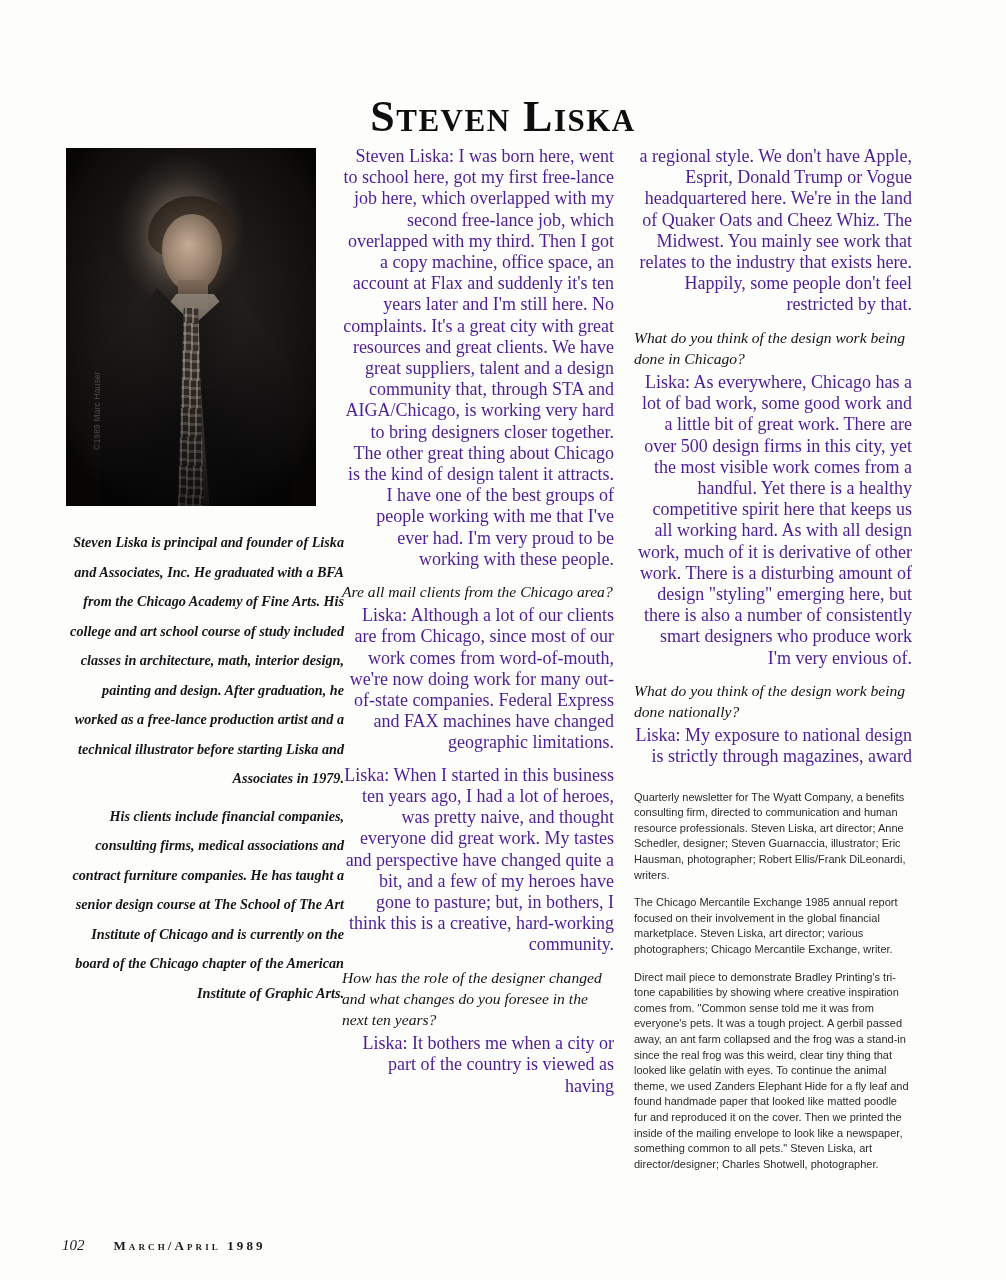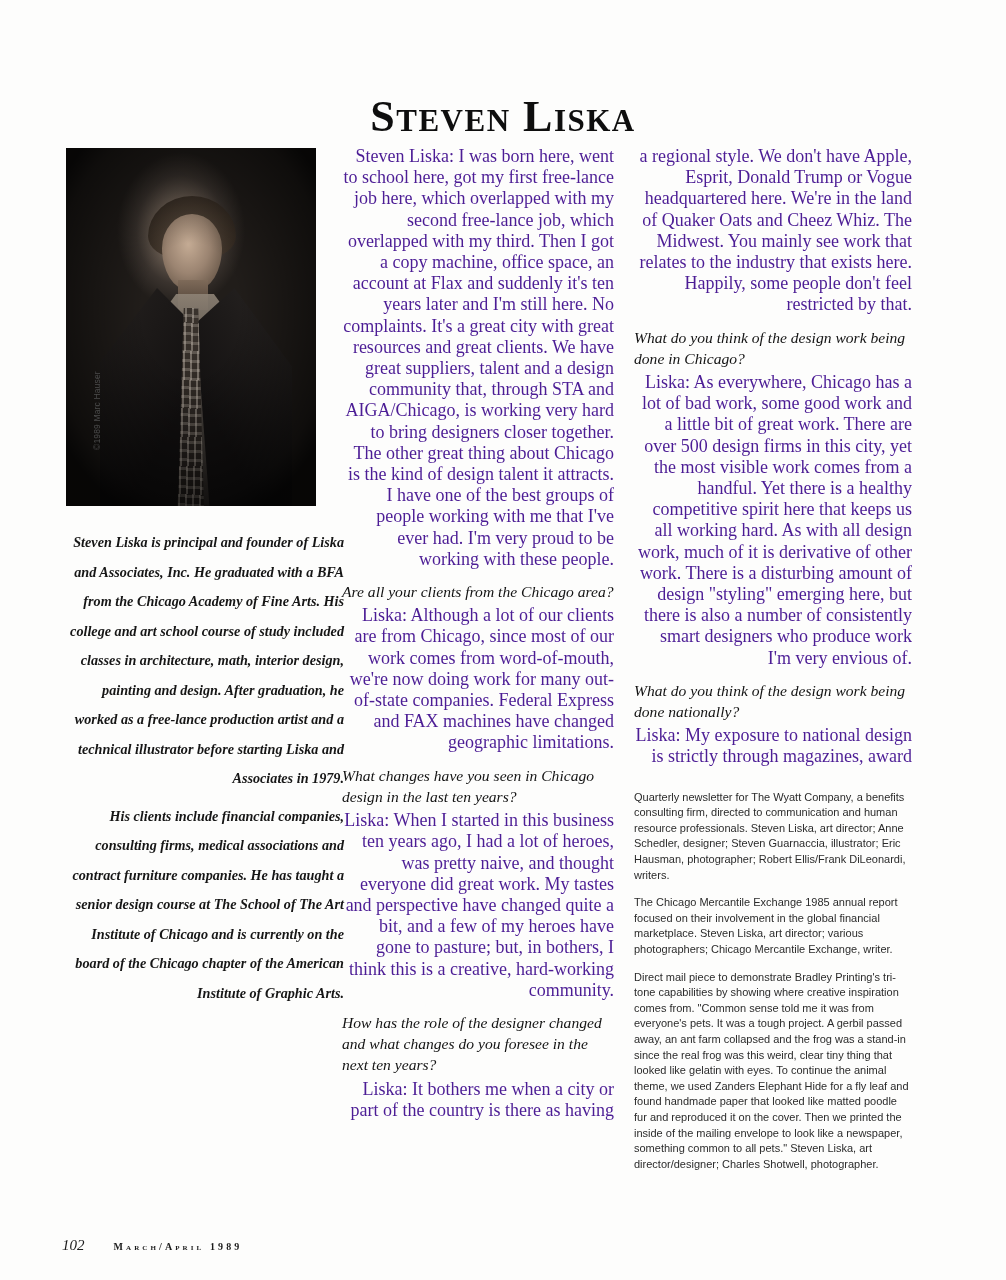--- a/index.html
+++ b/index.html
@@ -242,7 +242,7 @@
   <div class="mid-col">
     <p class="a">Steven Liska: I was born here, went to school here, got my first free-lance job here, which overlapped with my second free-lance job, which overlapped with my third. Then I got a copy machine, office space, an account at Flax and suddenly it's ten years later and I'm still here. No complaints. It's a great city with great resources and great clients. We have great suppliers, talent and a design community that, through STA and AIGA/Chicago, is working very hard to bring designers closer together. The other great thing about Chicago is the kind of design talent it attracts. I have one of the best groups of people working with me that I've ever had. I'm very proud to be working with these people.</p>
 
-    <p class="q">Are all your clients from the Chicago area?</p>
+    <p class="q">Are all mail clients from the Chicago area?</p>
     <p class="a">Liska: Although a lot of our clients are from Chicago, since most of our work comes from word-of-mouth, we're now doing work for many out-of-state companies. Federal Express and FAX machines have changed geographic limitations.</p>
 
     <p class="q">What changes have you seen in Chicago design in the last ten years?</p>

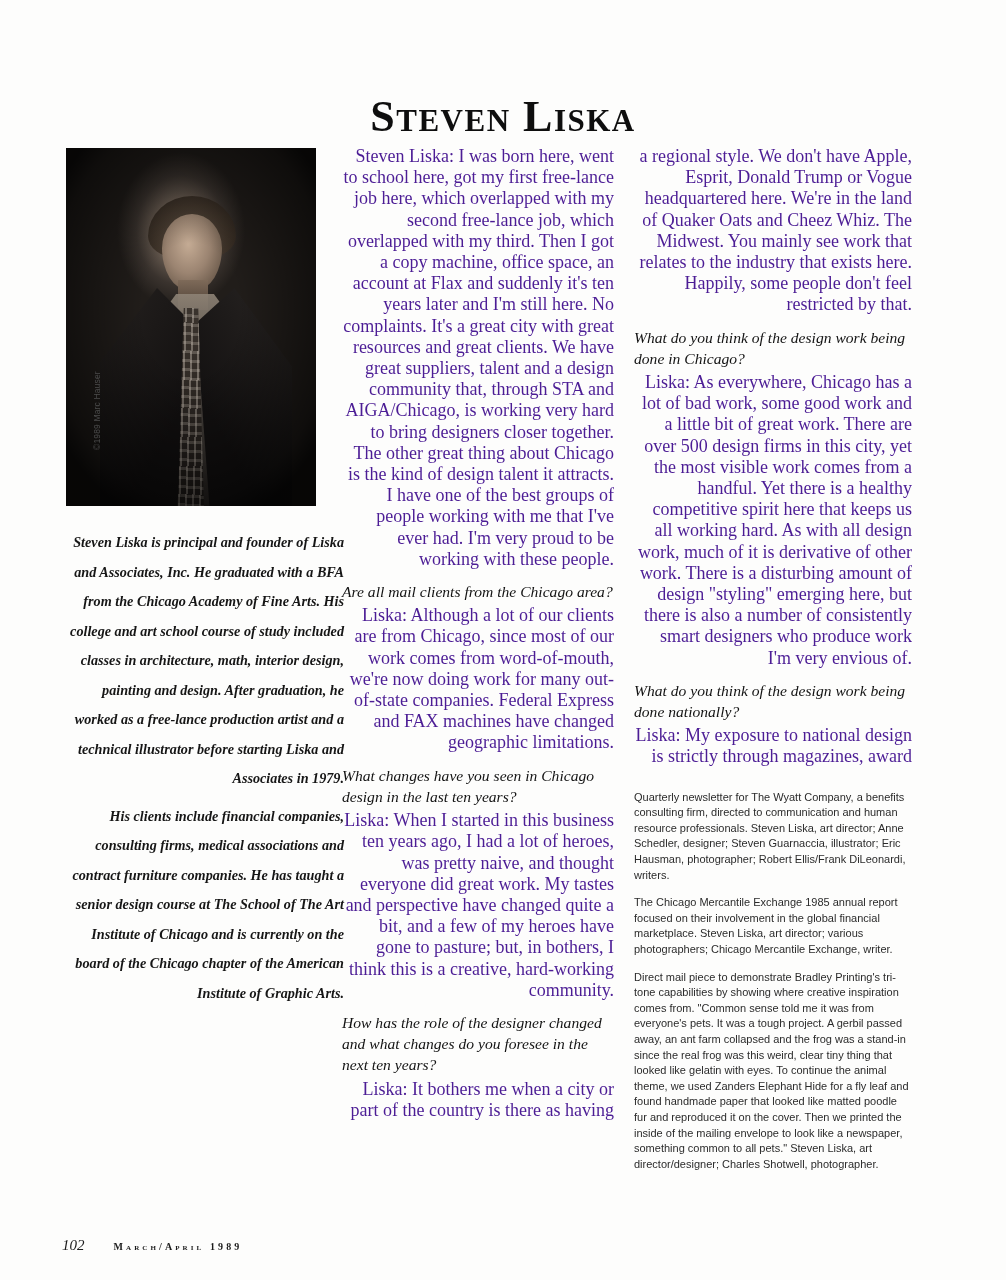--- a/index.html
+++ b/index.html
@@ -245,7 +245,6 @@
     <p class="q">Are all mail clients from the Chicago area?</p>
     <p class="a">Liska: Although a lot of our clients are from Chicago, since most of our work comes from word-of-mouth, we're now doing work for many out-of-state companies. Federal Express and FAX machines have changed geographic limitations.</p>
 
-    <p class="q">What changes have you seen in Chicago design in the last ten years?</p>
     <p class="a">Liska: When I started in this business ten years ago, I had a lot of heroes, was pretty naive, and thought everyone did great work. My tastes and perspective have changed quite a bit, and a few of my heroes have gone to pasture; but, in bothers, I think this is a creative, hard-working community.</p>
 
     <p class="q">How has the role of the designer changed and what changes do you foresee in the next ten years?</p>

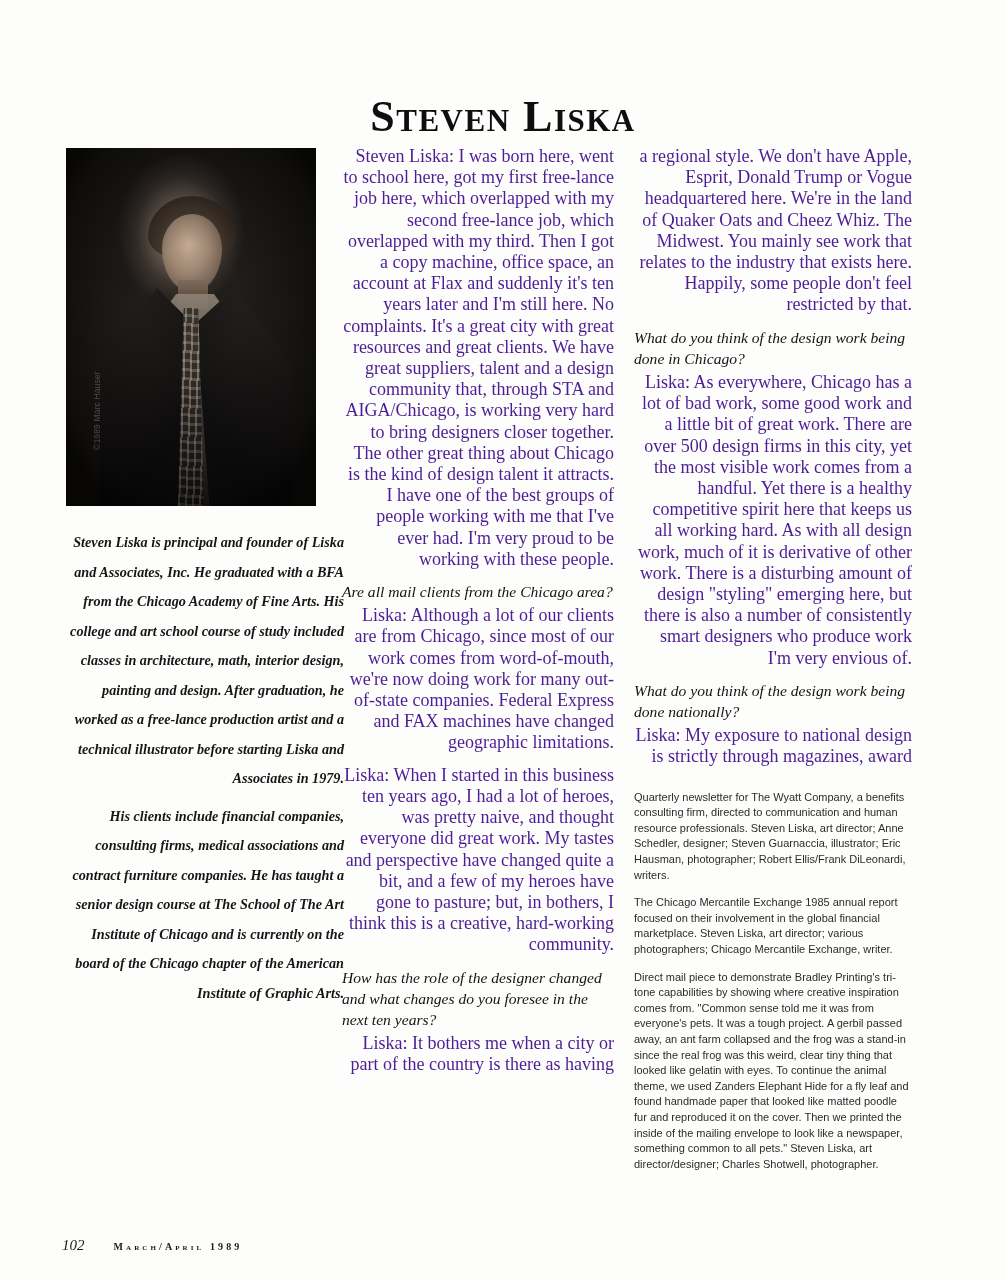--- a/index.html
+++ b/index.html
@@ -249,7 +249,7 @@
 
     <p class="q">How has the role of the designer changed and what changes do you foresee in the next ten years?</p>
 
-    <p class="a">Liska: It bothers me when a city or part of the country is there as having</p>
+    <p class="a">Liska: It bothers me when a city or part of the country is viewed as having</p>
   </div>
 
   <div class="right-col">

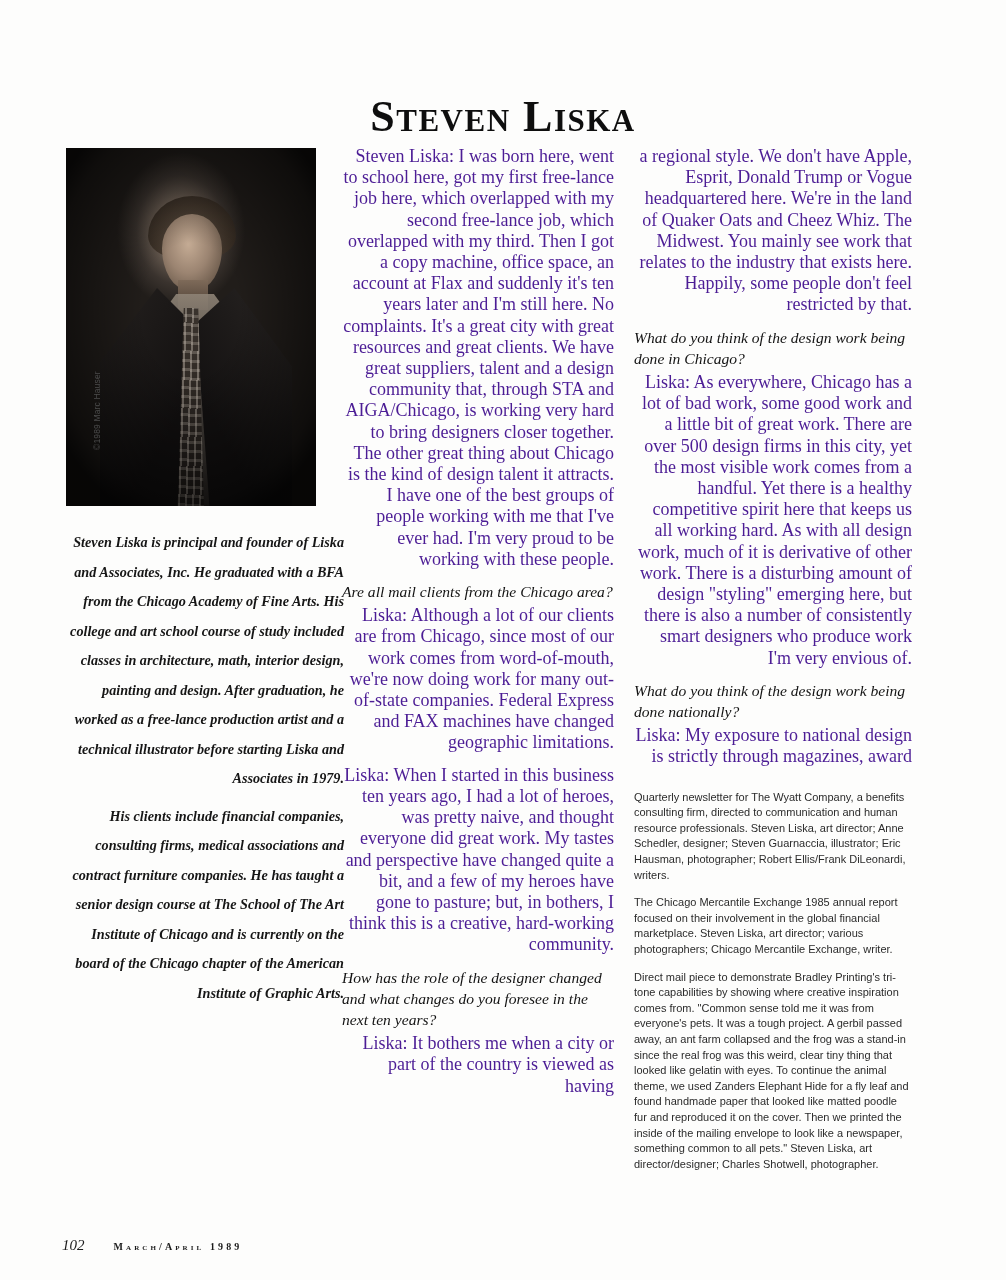--- a/index.html
+++ b/index.html
@@ -205,7 +205,7 @@
   }
   .issue {
     font-family: "Liberation Serif", serif;
-    font-size: 10px;
+    font-size: 13px;
     font-variant: small-caps;
     letter-spacing: 3.1px;
     font-weight: bold;

